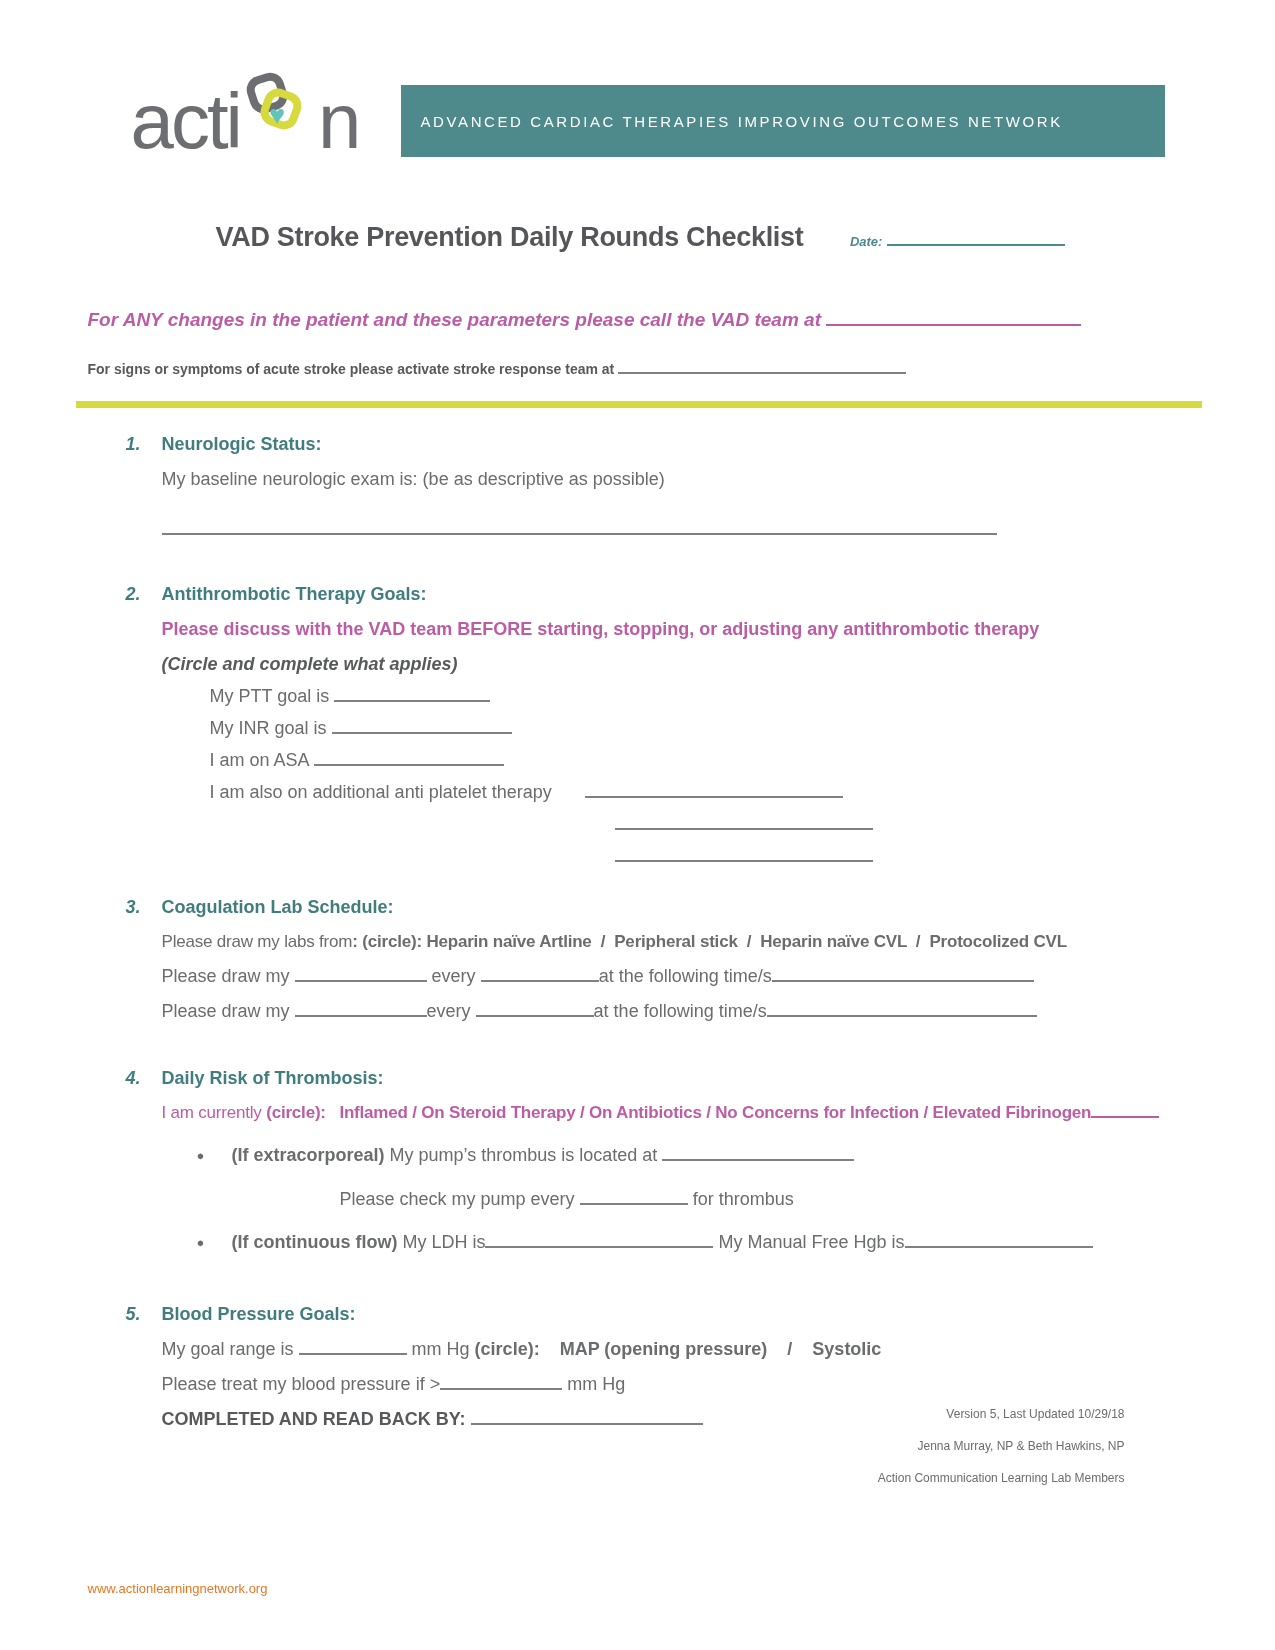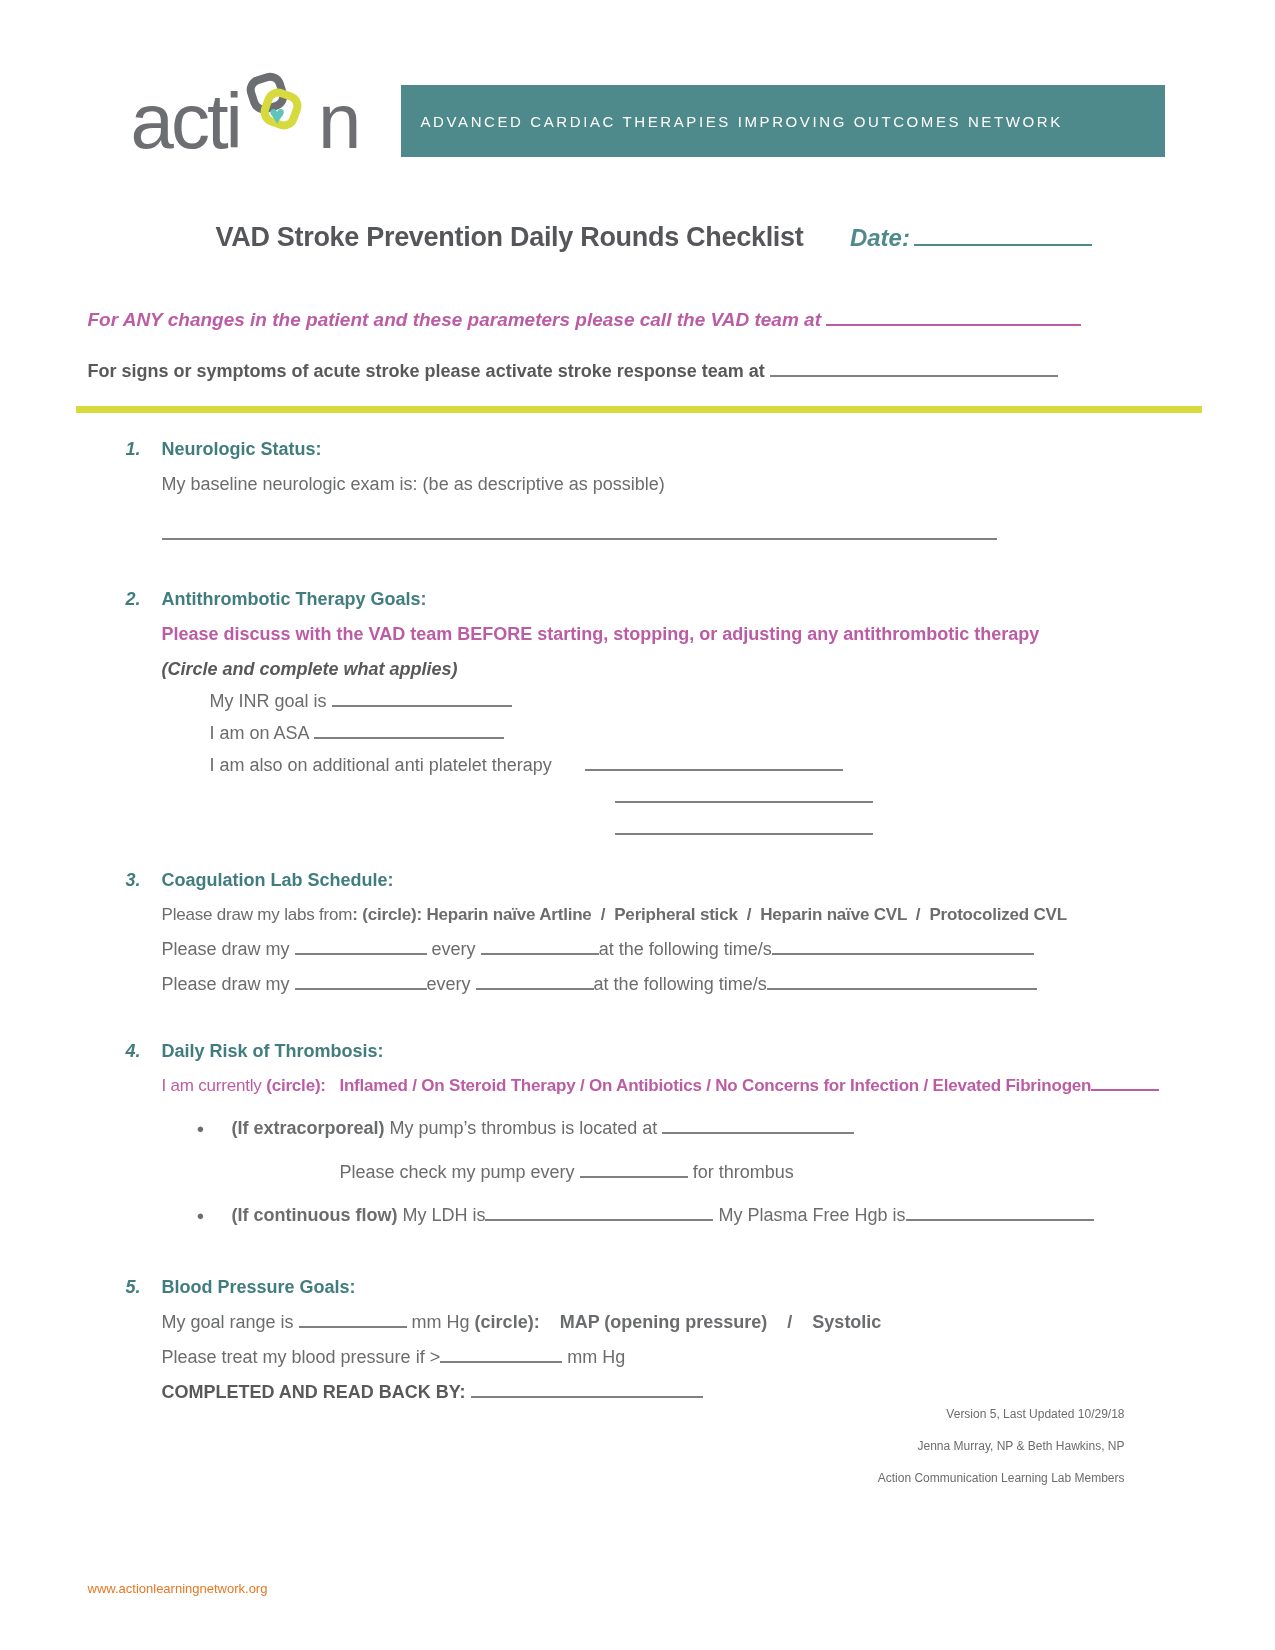--- a/index.html
+++ b/index.html
@@ -36,7 +36,7 @@
   
   .title-row { margin:58px 0 0 170px; white-space:nowrap; }
   .doc-title { font-size:27px; font-weight:bold; color:#55565A; letter-spacing:-0.3px; }
-  .date-label { margin-left:42px; font-size:24px; font-weight:bold; font-style:italic; color:#4E8A8B; }
+  .date-label { margin-left:42px; font-size:13px; font-weight:bold; font-style:italic; color:#4E8A8B; }
   .blank { display:inline-block; height:3px; border-bottom:2px solid #7E8083; vertical-align:baseline; }
   .blank-teal { border-bottom-color:#4E8A8B; }
   .blank-pink { border-bottom-color:#BC5CA4; }

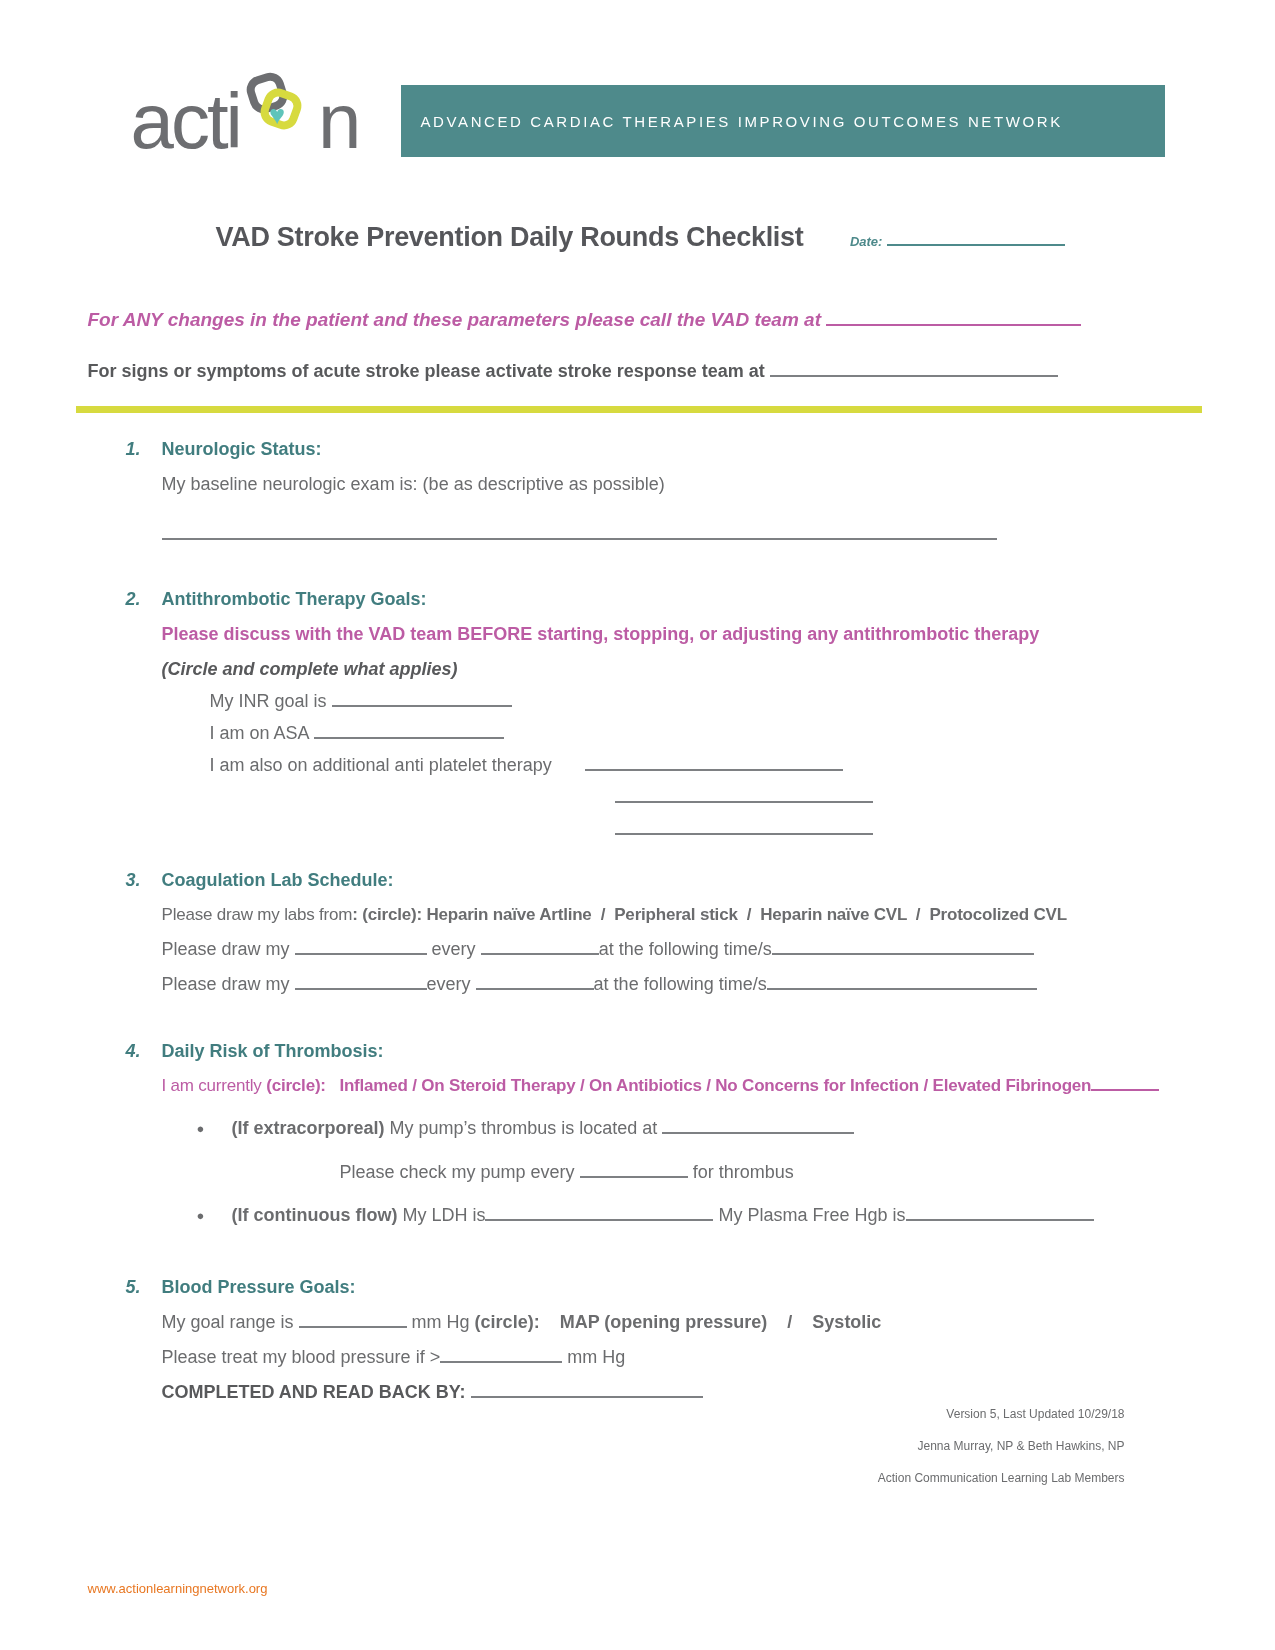--- a/index.html
+++ b/index.html
@@ -42,7 +42,7 @@
   .blank-pink { border-bottom-color:#BC5CA4; }
   
   .alert1 { margin:56px 0 0 42px; font-size:19px; font-weight:bold; font-style:italic; color:#BC5CA4; white-space:nowrap; }
-  .alert2 { margin:30px 0 0 42px; font-size:18px; font-weight:bold; color:#58595B; white-space:nowrap; }
+  .alert2 { margin:30px 0 0 42px; font-size:14px; font-weight:bold; color:#58595B; white-space:nowrap; }
   .divider { margin:24px 28px 0 30px; height:7px; background:#D7DA3F; }
   
   .sections { margin:26px 65px 0 80px; font-size:18px; }

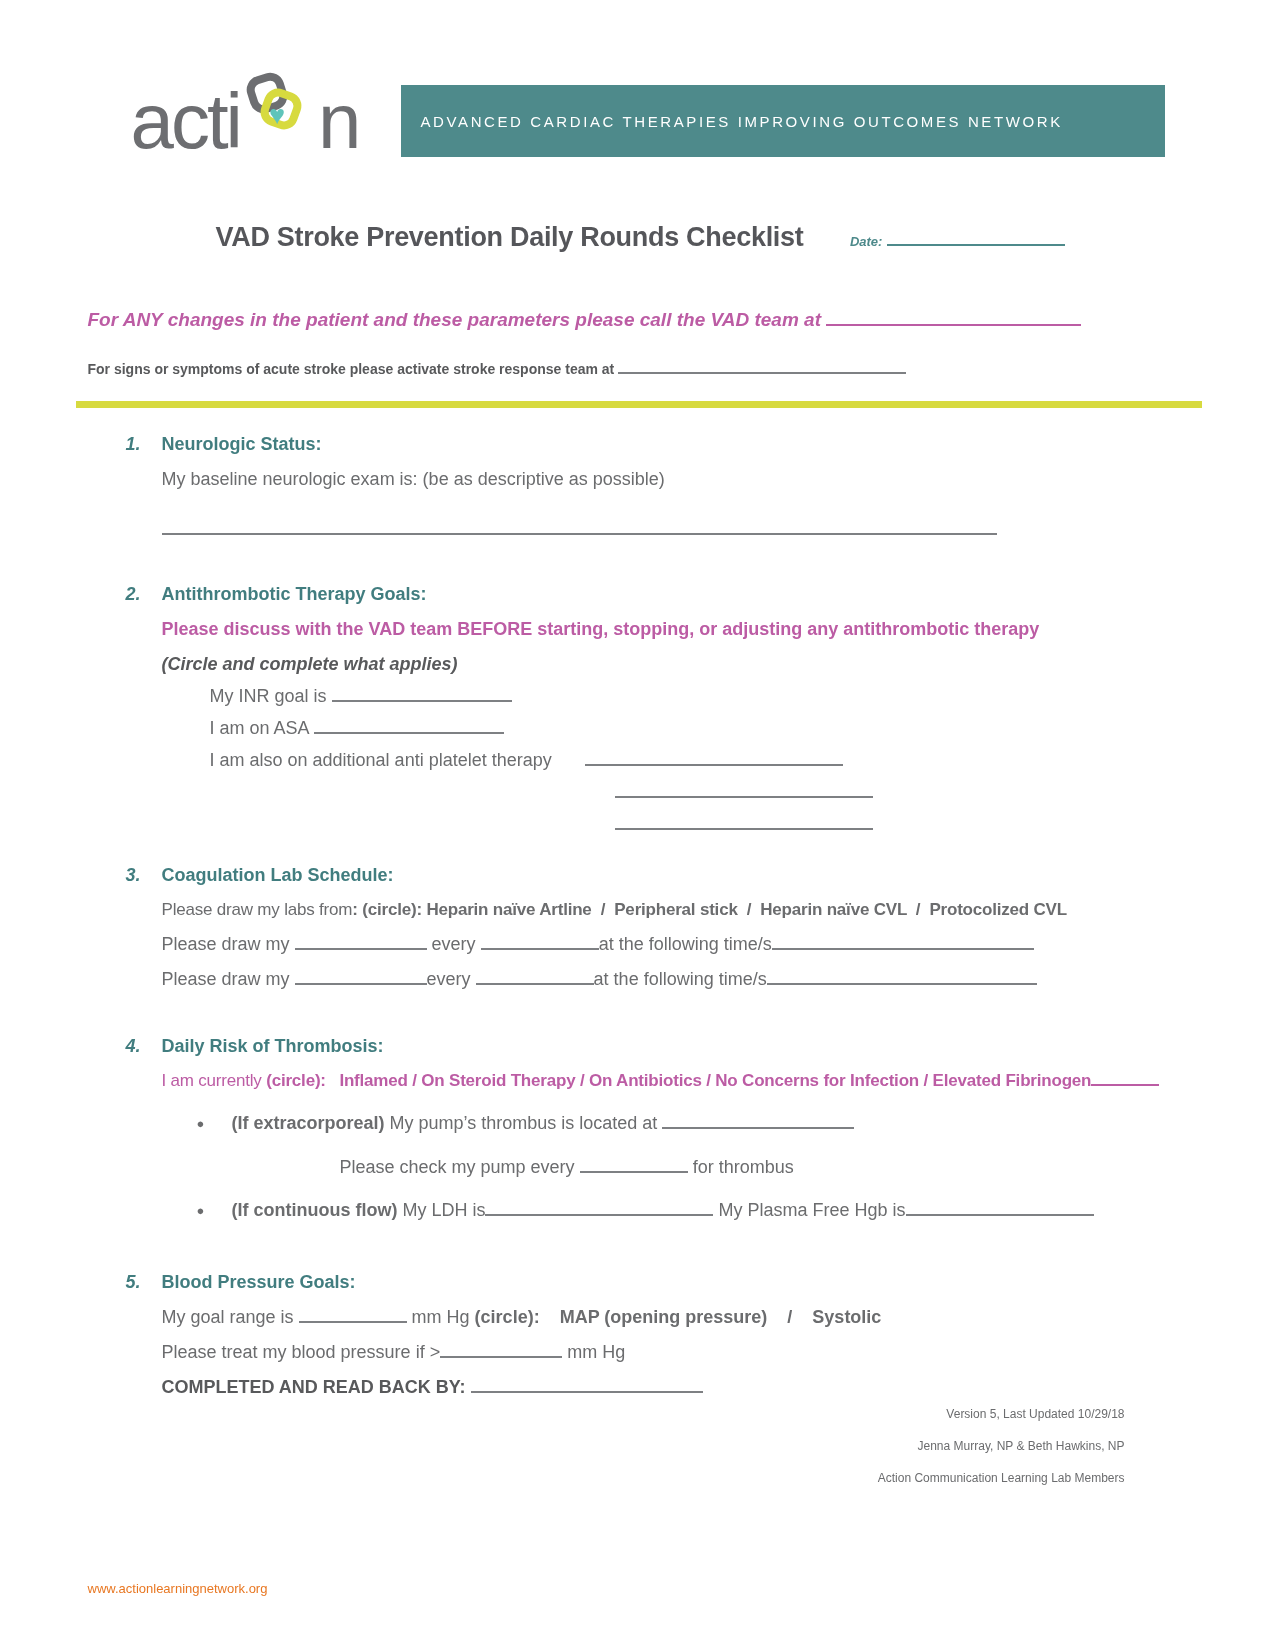--- a/index.html
+++ b/index.html
@@ -134,6 +134,7 @@
         <p class="pinkb">Please discuss with the VAD team BEFORE starting, stopping, or adjusting any antithrombotic therapy</p>
         <p class="ital" style="color:#58595B">(Circle and complete what applies)</p>
         <div class="s2-items">
+          <p><span>My PTT goal is</span> <span class="blank" style="width:156px"></span></p>
           <p><span>My INR goal is</span> <span class="blank" style="width:180px"></span></p>
           <p><span>I am on ASA</span> <span class="blank" style="width:190px"></span></p>
           <p><span>I am also on additional anti platelet therapy</span> <span class="blank" style="width:258px;margin-left:28px"></span></p>

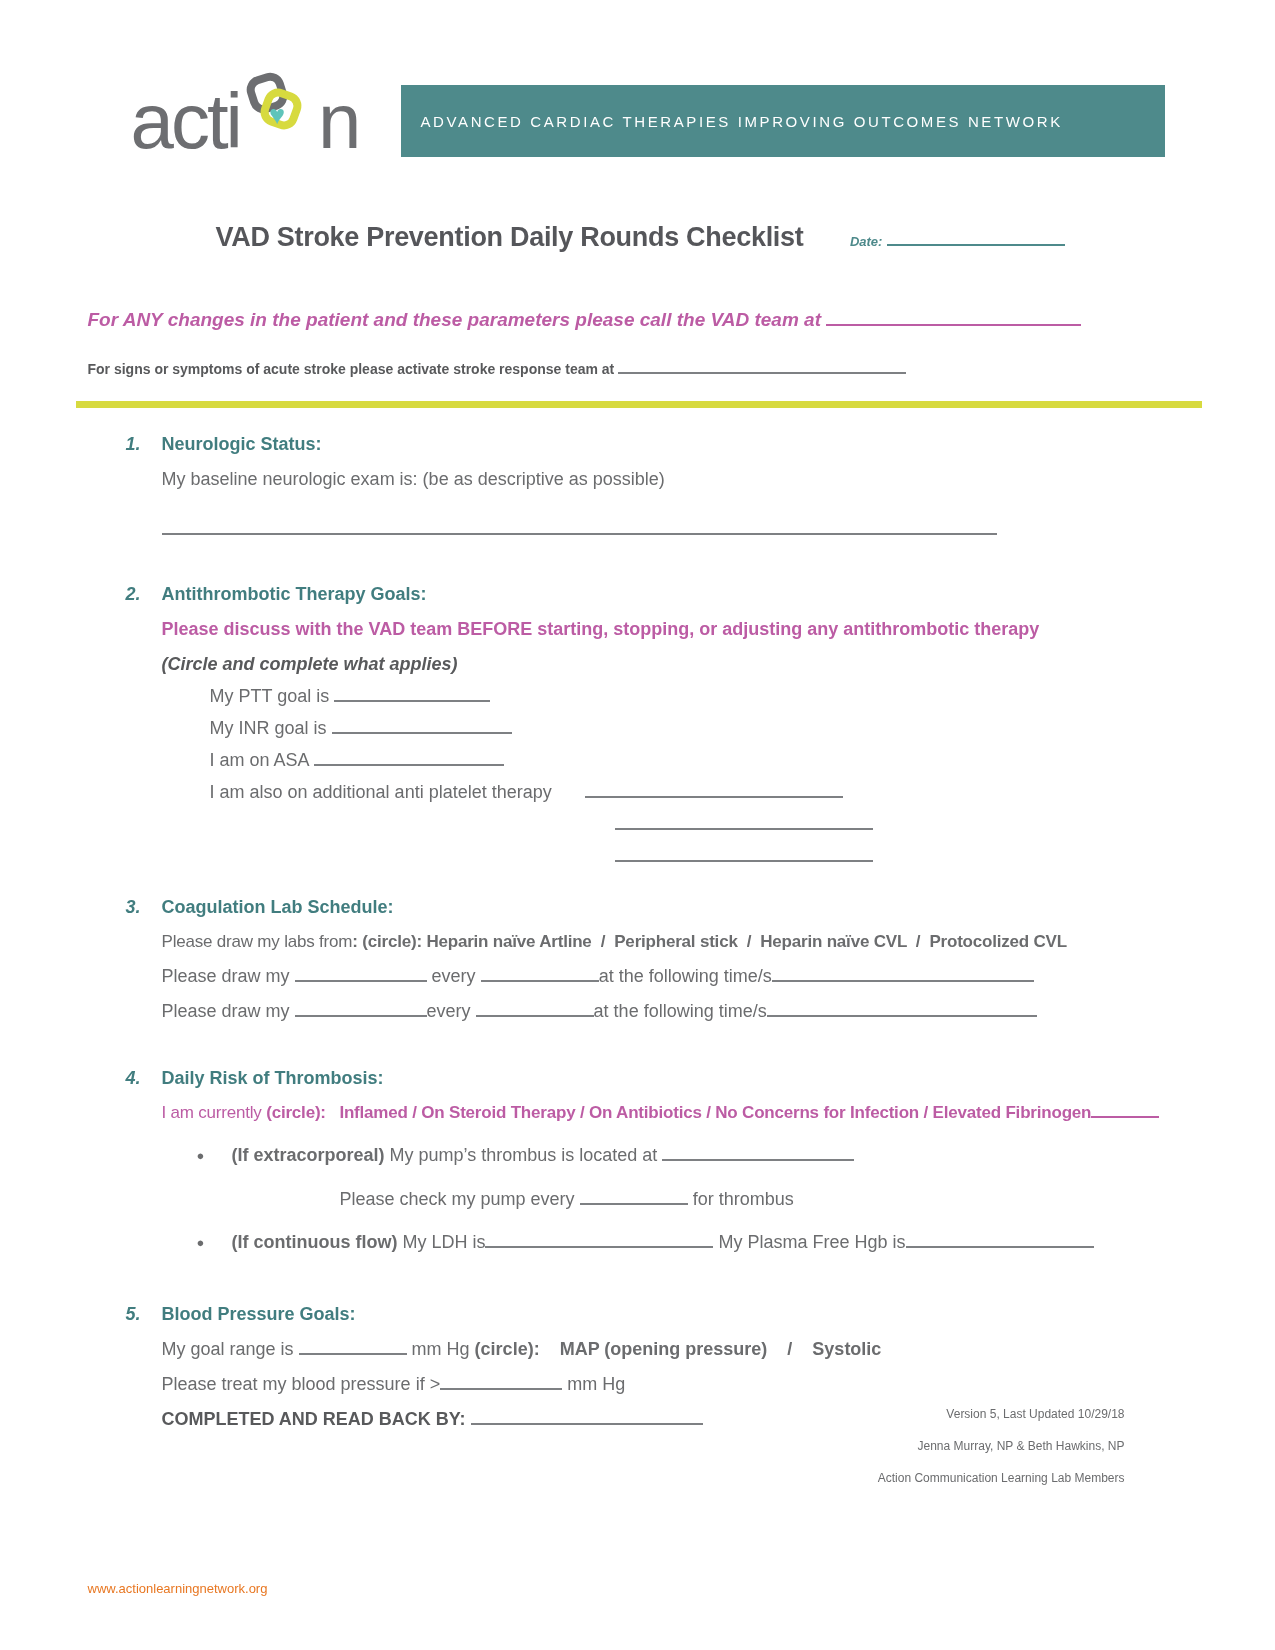--- a/index.html
+++ b/index.html
@@ -173,7 +173,7 @@
           </div>
           <div class="bullet-row">
             <span class="bullet-glyph">●</span>
-            <span><span class="boldg">(If continuous flow)</span><span> My LDH is</span><span class="blank" style="width:228px"></span><span> My Plasma Free Hgb is</span><span class="blank" style="width:188px"></span></span>
+            <span><span class="boldg">(If continuous flow)</span><span> My LDH is</span><span class="blank" style="width:228px"></span><span> My Manual Free Hgb is</span><span class="blank" style="width:188px"></span></span>
           </div>
         </div>
       </div>

